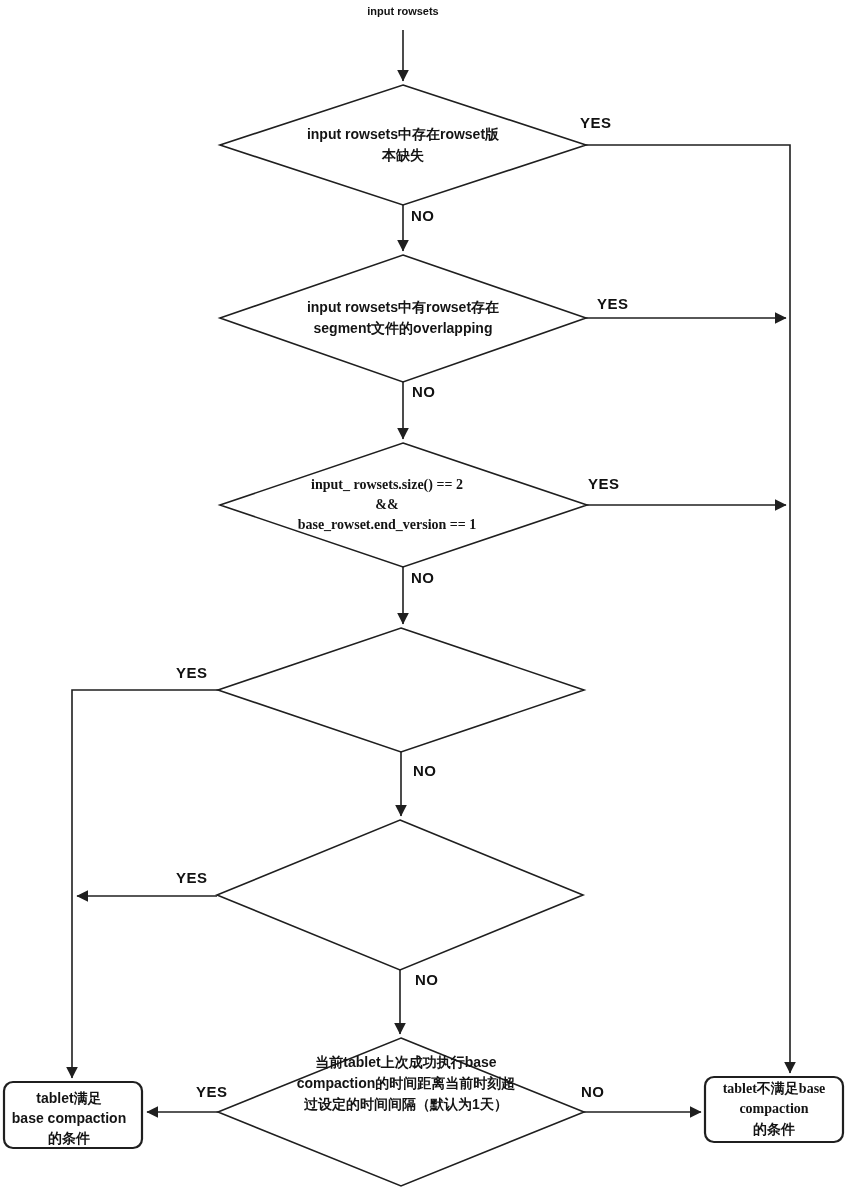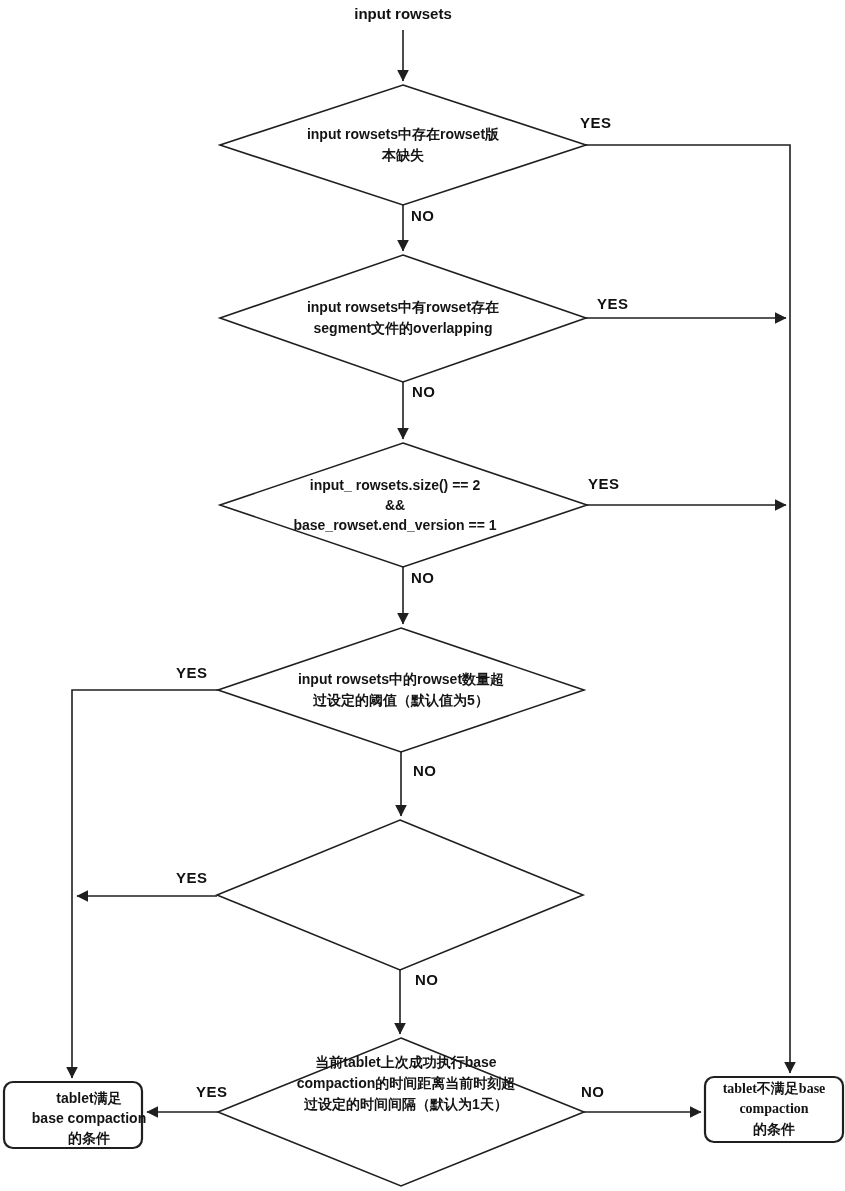--- a/index.html
+++ b/index.html
@@ -10,7 +10,7 @@
   svg.layer{position:absolute;left:0;top:0;width:845px;height:1191px;}
   .title{
     position:absolute;left:303px;top:5px;width:200px;text-align:center;
-    font-weight:700;font-size:15px;color:#111;
+    font-weight:700;font-size:11px;color:#111;
   }
   .node-label{
     position:absolute;display:flex;align-items:center;justify-content:center;

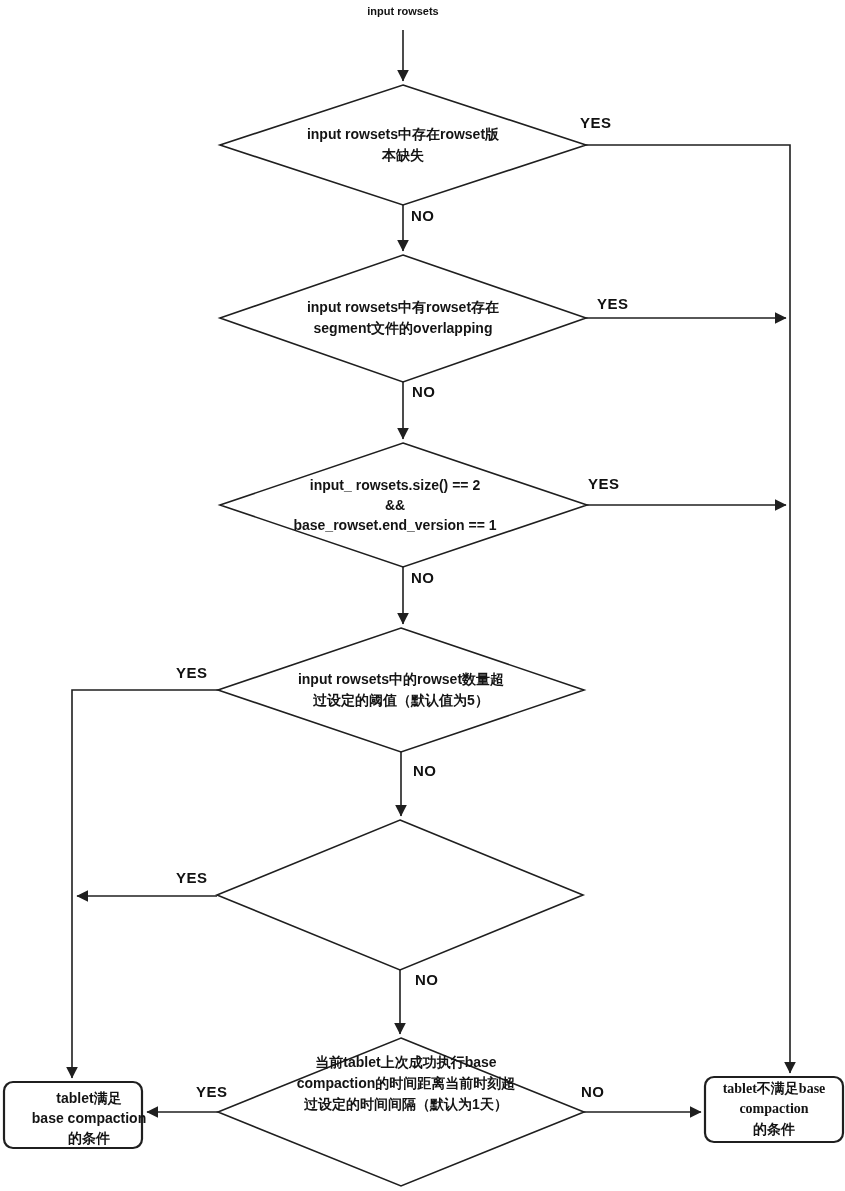--- a/index.html
+++ b/index.html
@@ -23,7 +23,7 @@
   
   #lbl-d1{left:253px;top:103px;width:300px;height:84px;}
   #lbl-d2{left:253px;top:276px;width:300px;height:84px;}
-  #lbl-d3{left:245px;top:461px;width:300px;height:88px;line-height:1.45;}
+  #lbl-d3{left:237px;top:461px;width:300px;height:88px;line-height:1.45;font-family:Liberation Serif, serif;}
   #lbl-d4{left:251px;top:648px;width:300px;height:84px;}
   #lbl-d5{left:250px;top:843px;width:300px;height:104px;}
   #lbl-d6{left:251px;top:1031px;width:310px;height:104px;}

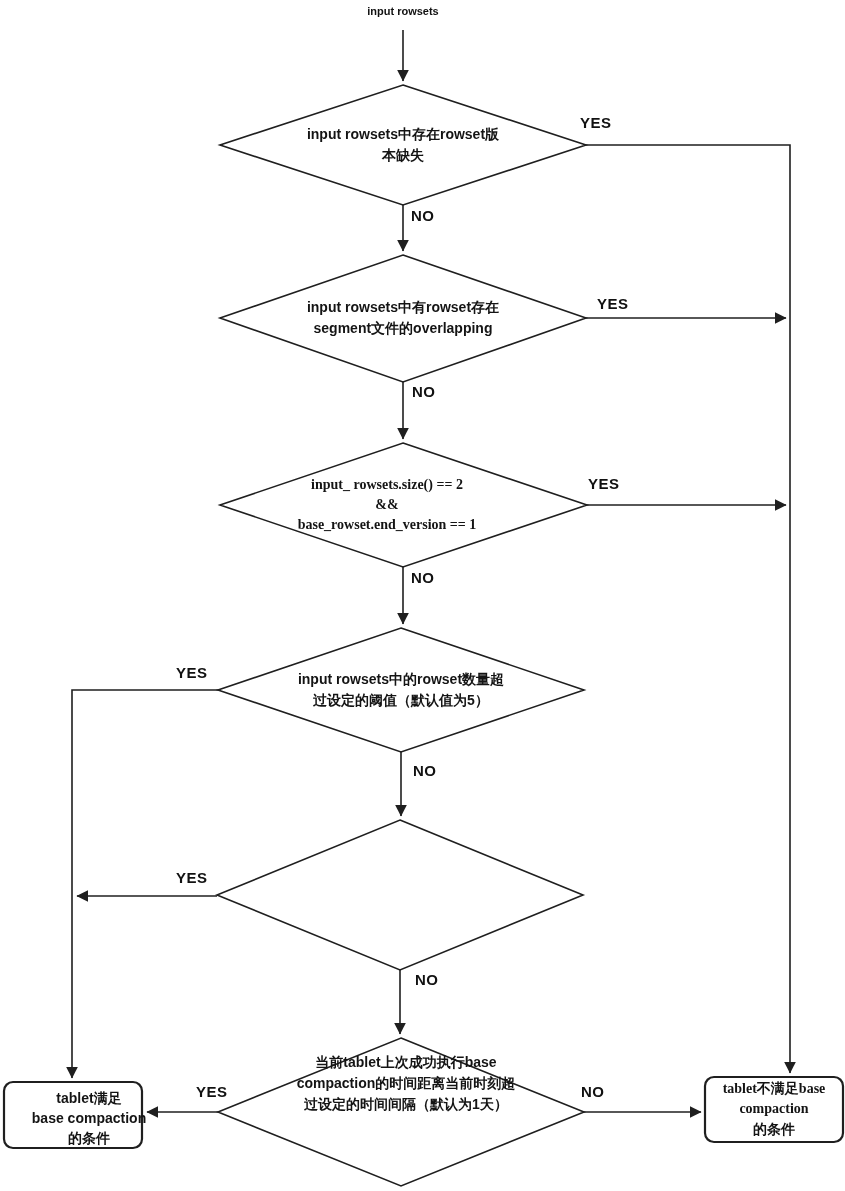--- a/index.html
+++ b/index.html
@@ -96,8 +96,6 @@
   <div class="node-label" id="lbl-d3">input_ rowsets.size() == 2
 &amp;&amp;
 base_rowset.end_version == 1</div>
-  <div class="node-label" id="lbl-d4">input rowsets中的rowset数量超
-过设定的阈值（默认值为5）</div>
   <div class="node-label" id="lbl-d6">当前tablet上次成功执行base
 compaction的时间距离当前时刻超
 过设定的时间间隔（默认为1天）</div>

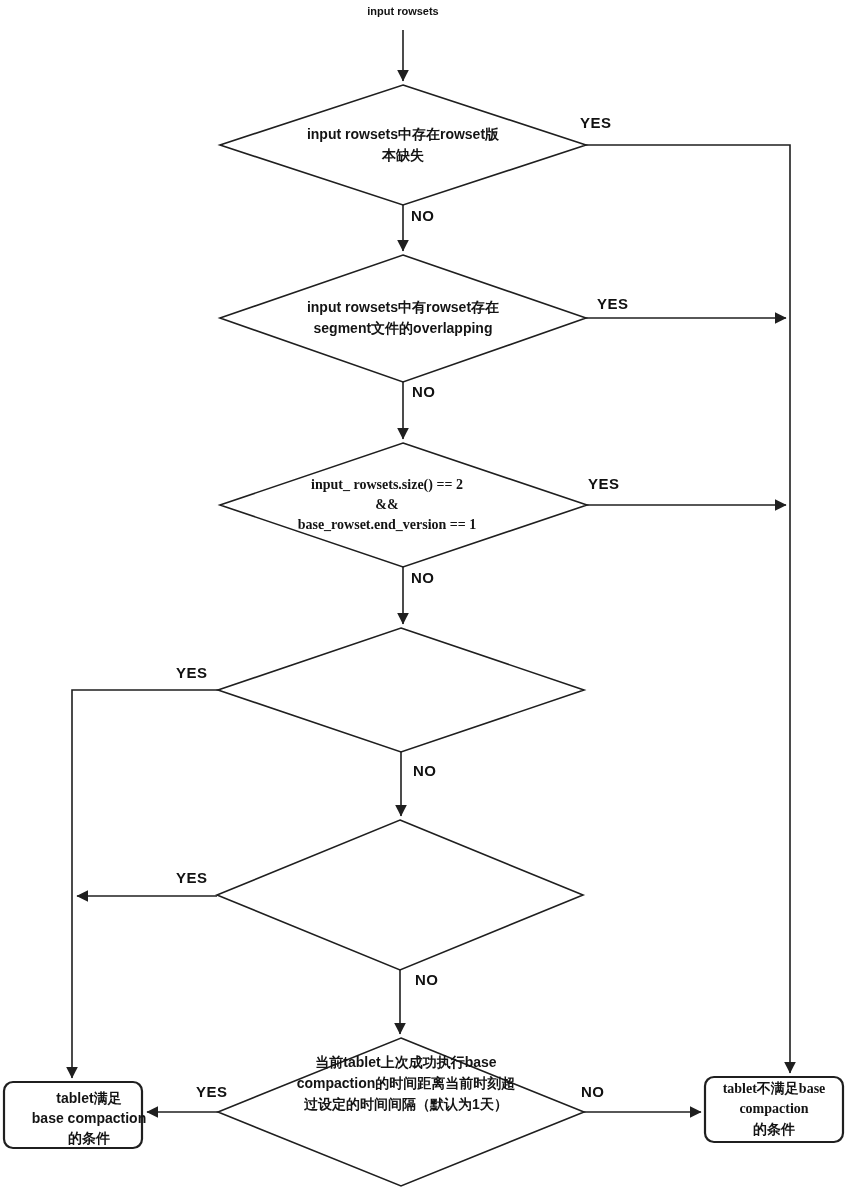--- a/index.html
+++ b/index.html
@@ -28,7 +28,7 @@
   #lbl-d5{left:250px;top:843px;width:300px;height:104px;}
   #lbl-d6{left:251px;top:1031px;width:310px;height:104px;}
   
-  #lbl-box-yes{left:20px;top:1082px;width:138px;height:72px;line-height:1.45;}
+  #lbl-box-yes{left:0;top:1082px;width:138px;height:72px;line-height:1.45;}
   #lbl-box-no{left:705px;top:1077px;width:138px;height:65px;line-height:1.45;font-family:Liberation Serif, serif;}
   
   #el-d1-yes{left:580px;top:114px;}

